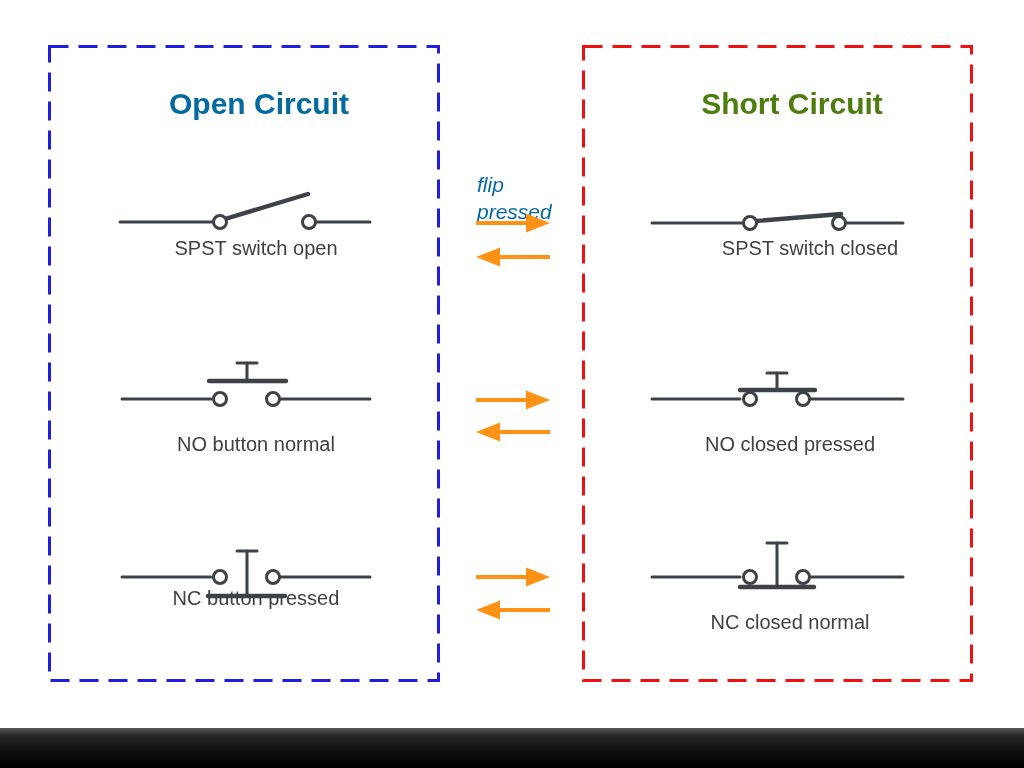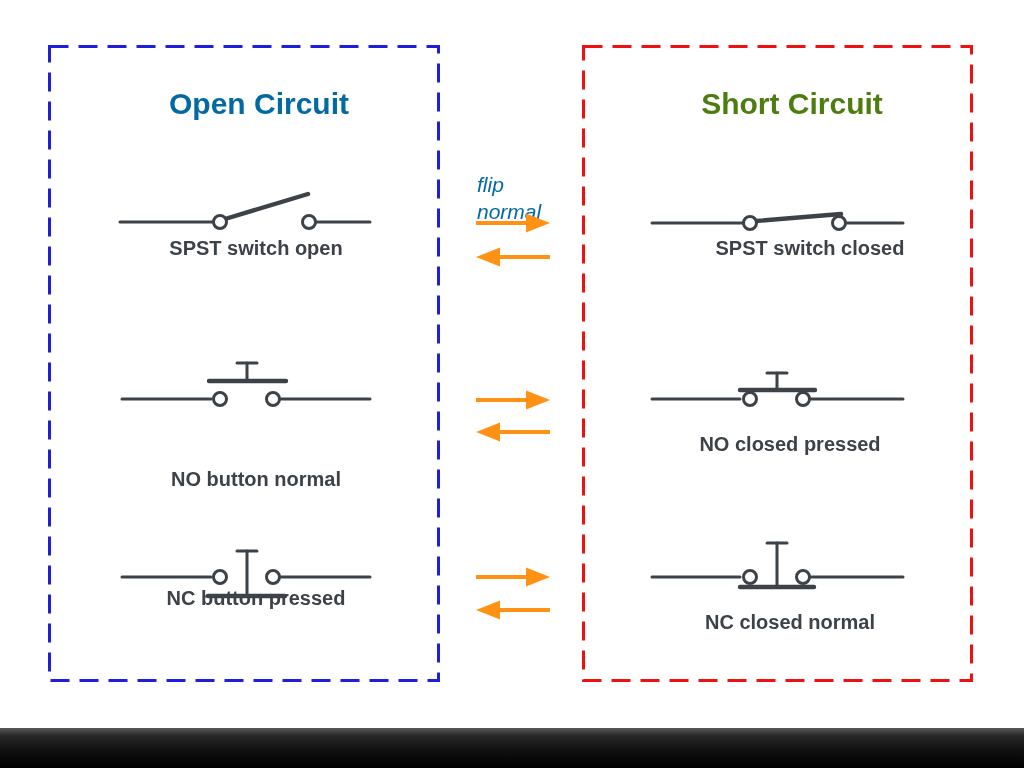--- a/index.html
+++ b/index.html
@@ -125,7 +125,7 @@
 
 <div class="flip-label">
   <div>flip</div>
-  <div>normal</div>
+  <div>pressed</div>
 </div>
 
 <svg class="arrow-svg" style="left:474px;top:212px;" width="78" height="22" viewBox="0 0 78 22">

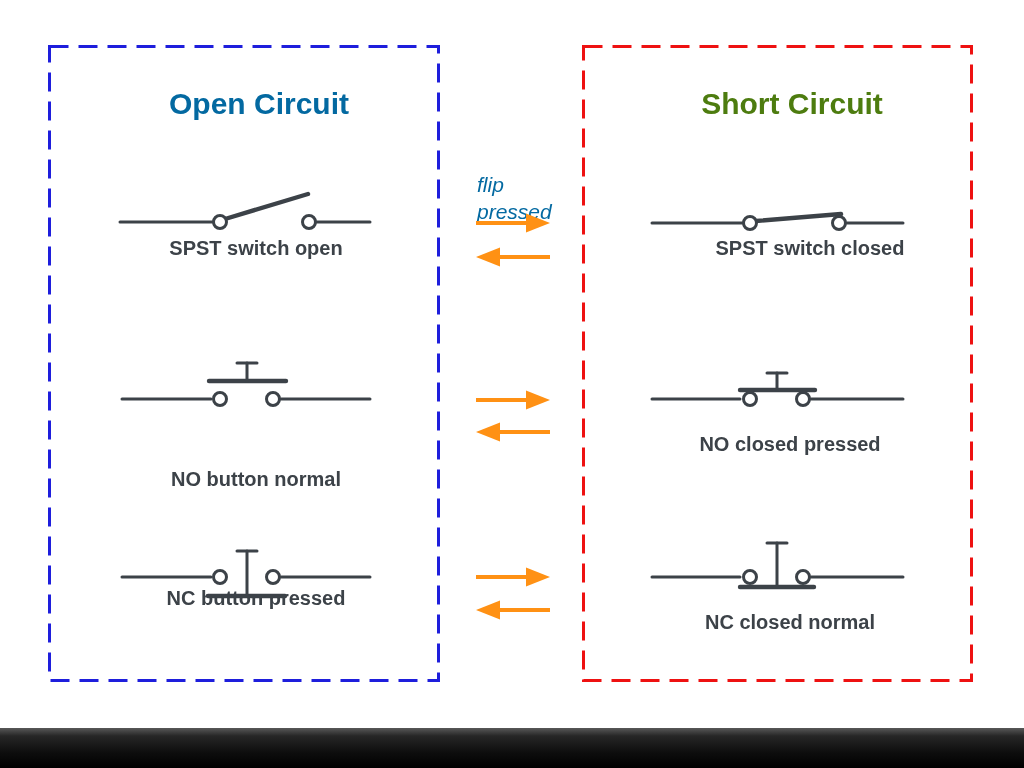--- a/index.html
+++ b/index.html
@@ -22,7 +22,7 @@
   
   .sym-label{
     position:absolute;width:300px;text-align:center;
-    font-size:20px;font-weight:bold;color:#3c4248;
+    font-size:20px;font-weight:normal;color:#3c4248;
   }
 
   

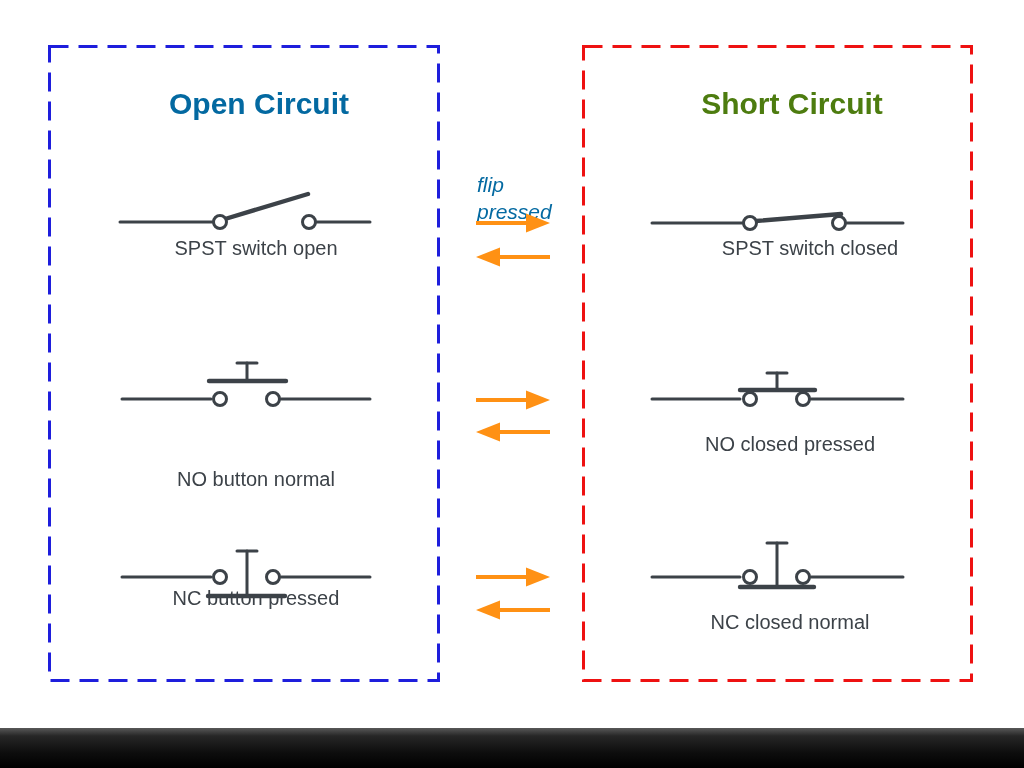--- a/index.html
+++ b/index.html
@@ -73,7 +73,7 @@
   <line class="w" x1="127" y1="28" x2="127" y2="10"></line>
   <line class="w" x1="117" y1="10" x2="137" y2="10"></line>
 </svg>
-<div class="sym-label" style="left:106px;top:433px;margin-top:35px;">NO button normal</div>
+<div class="sym-label" style="left:106px;top:433px;">NO button normal</div>
 
 <svg class="sym-svg" style="left:120px;top:543px;" width="252" height="62" viewBox="0 0 252 62">
   <line class="w" x1="2" y1="34" x2="91" y2="34"></line>

